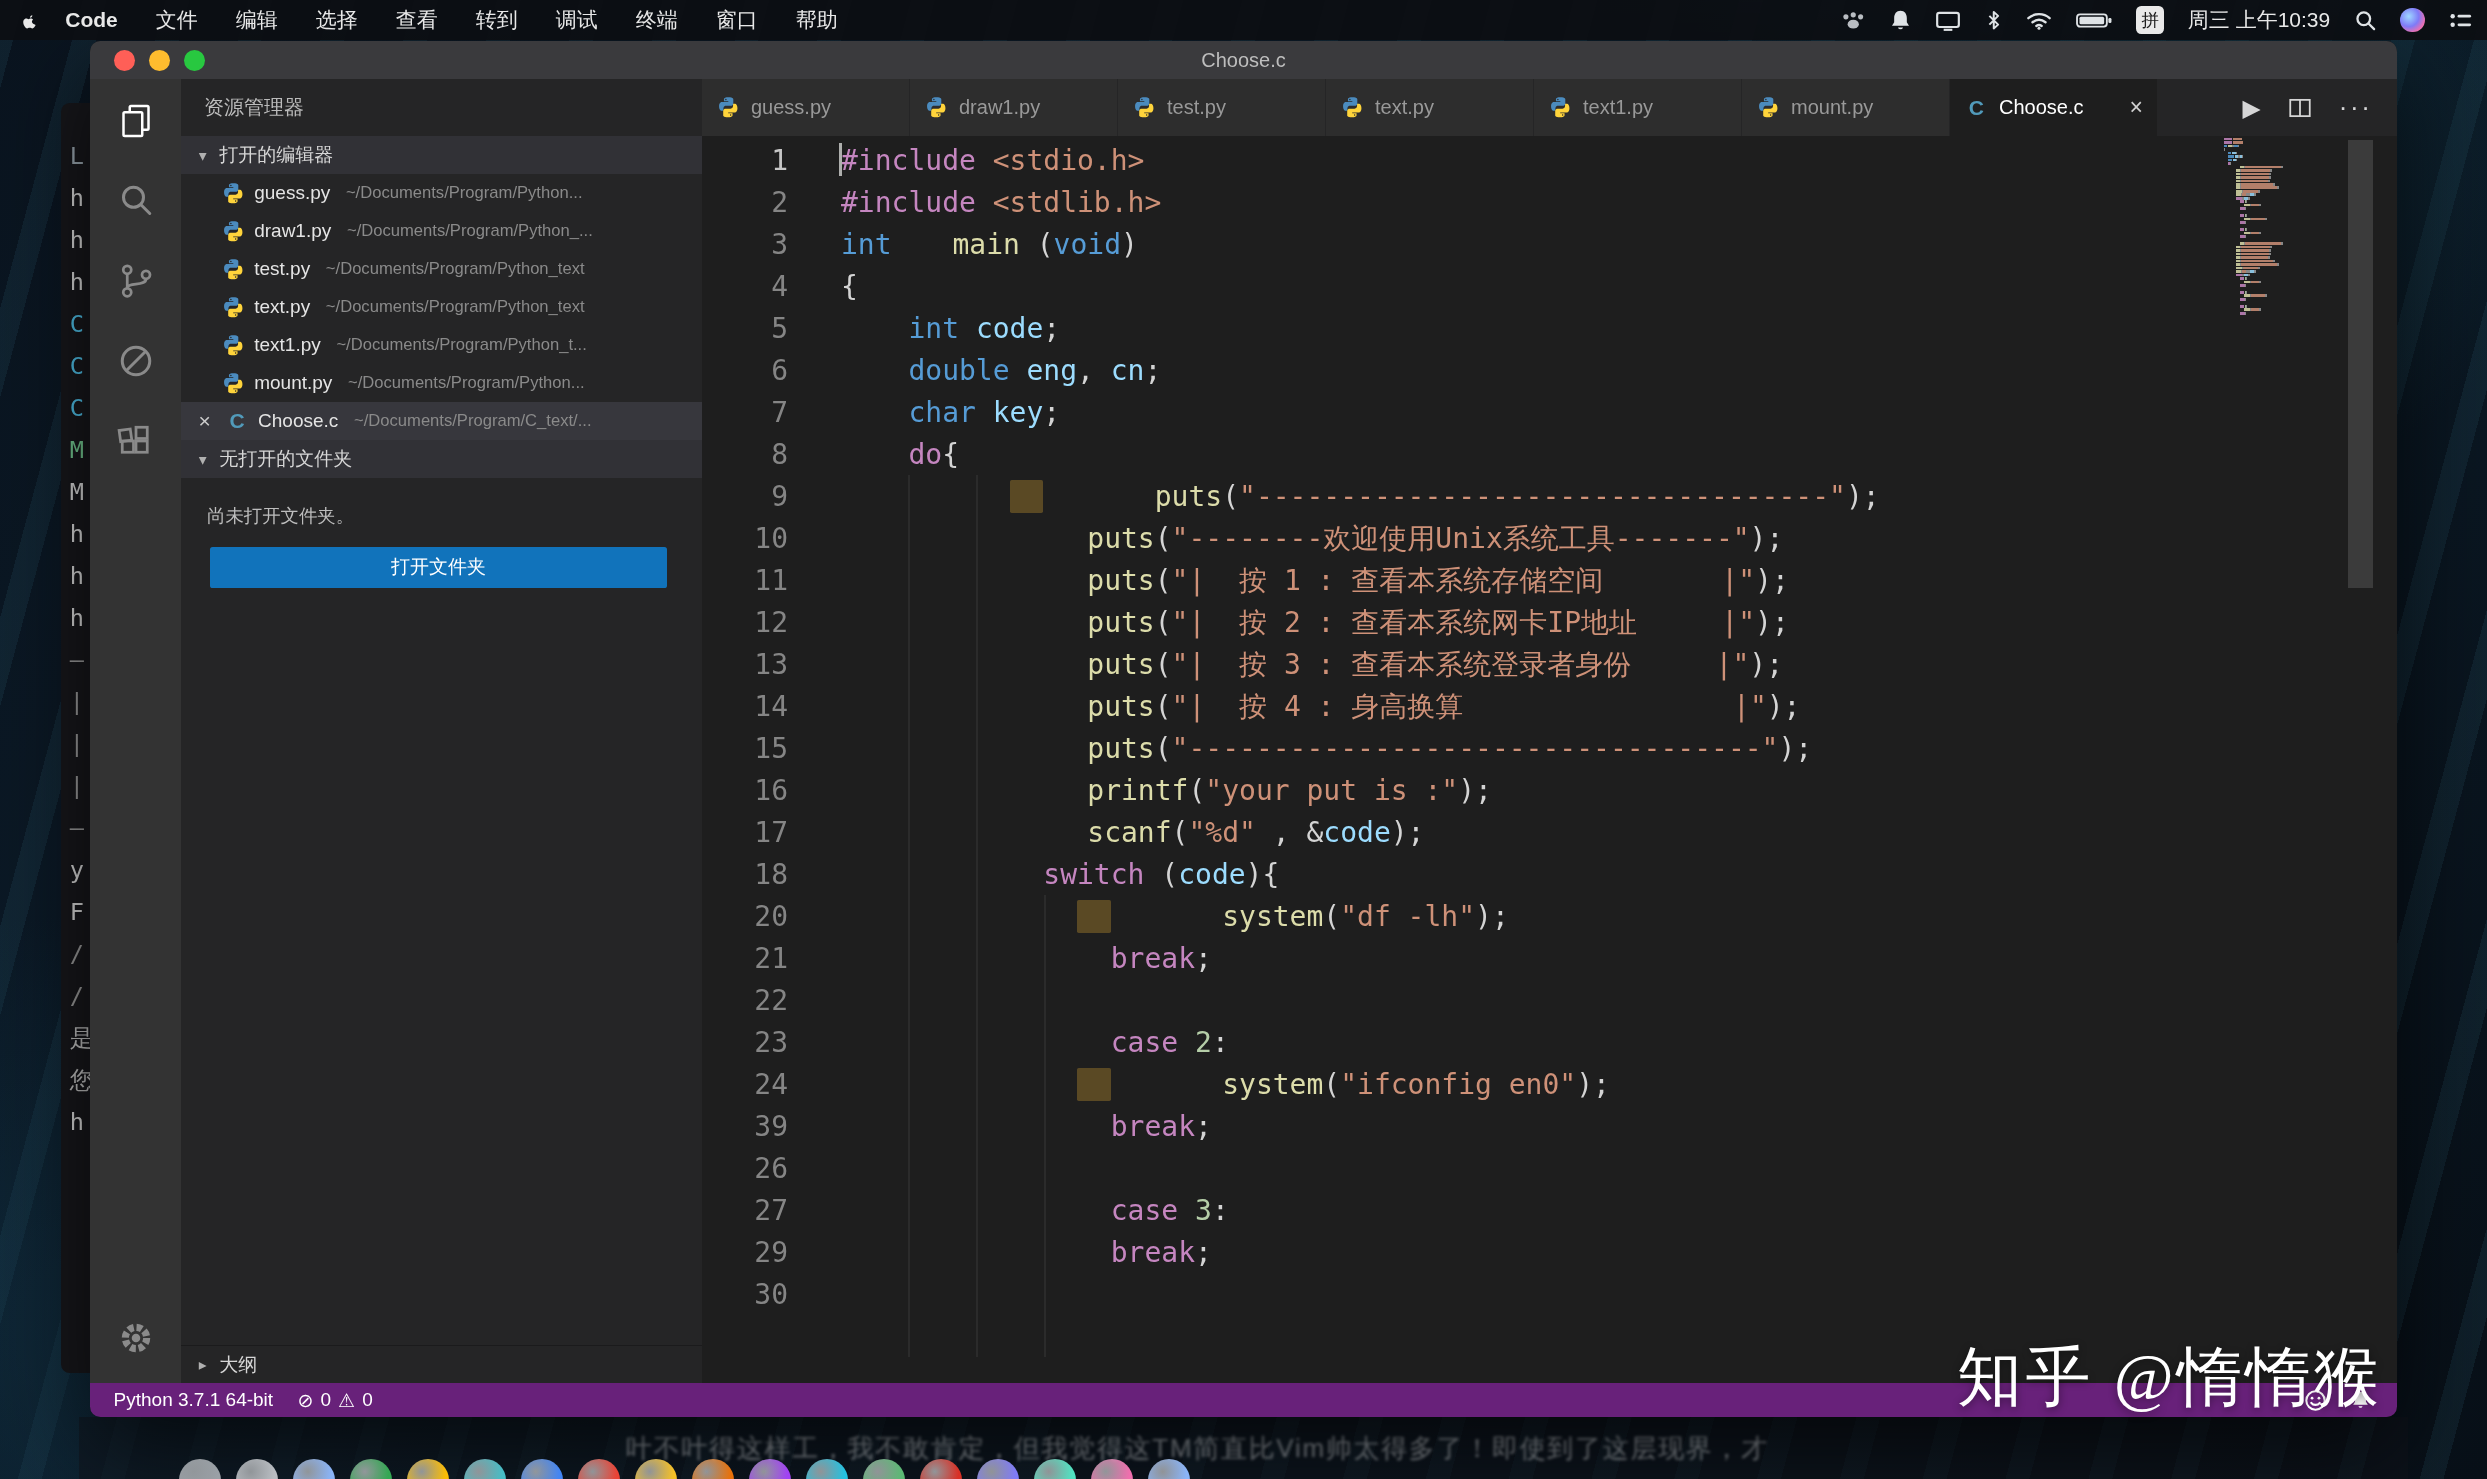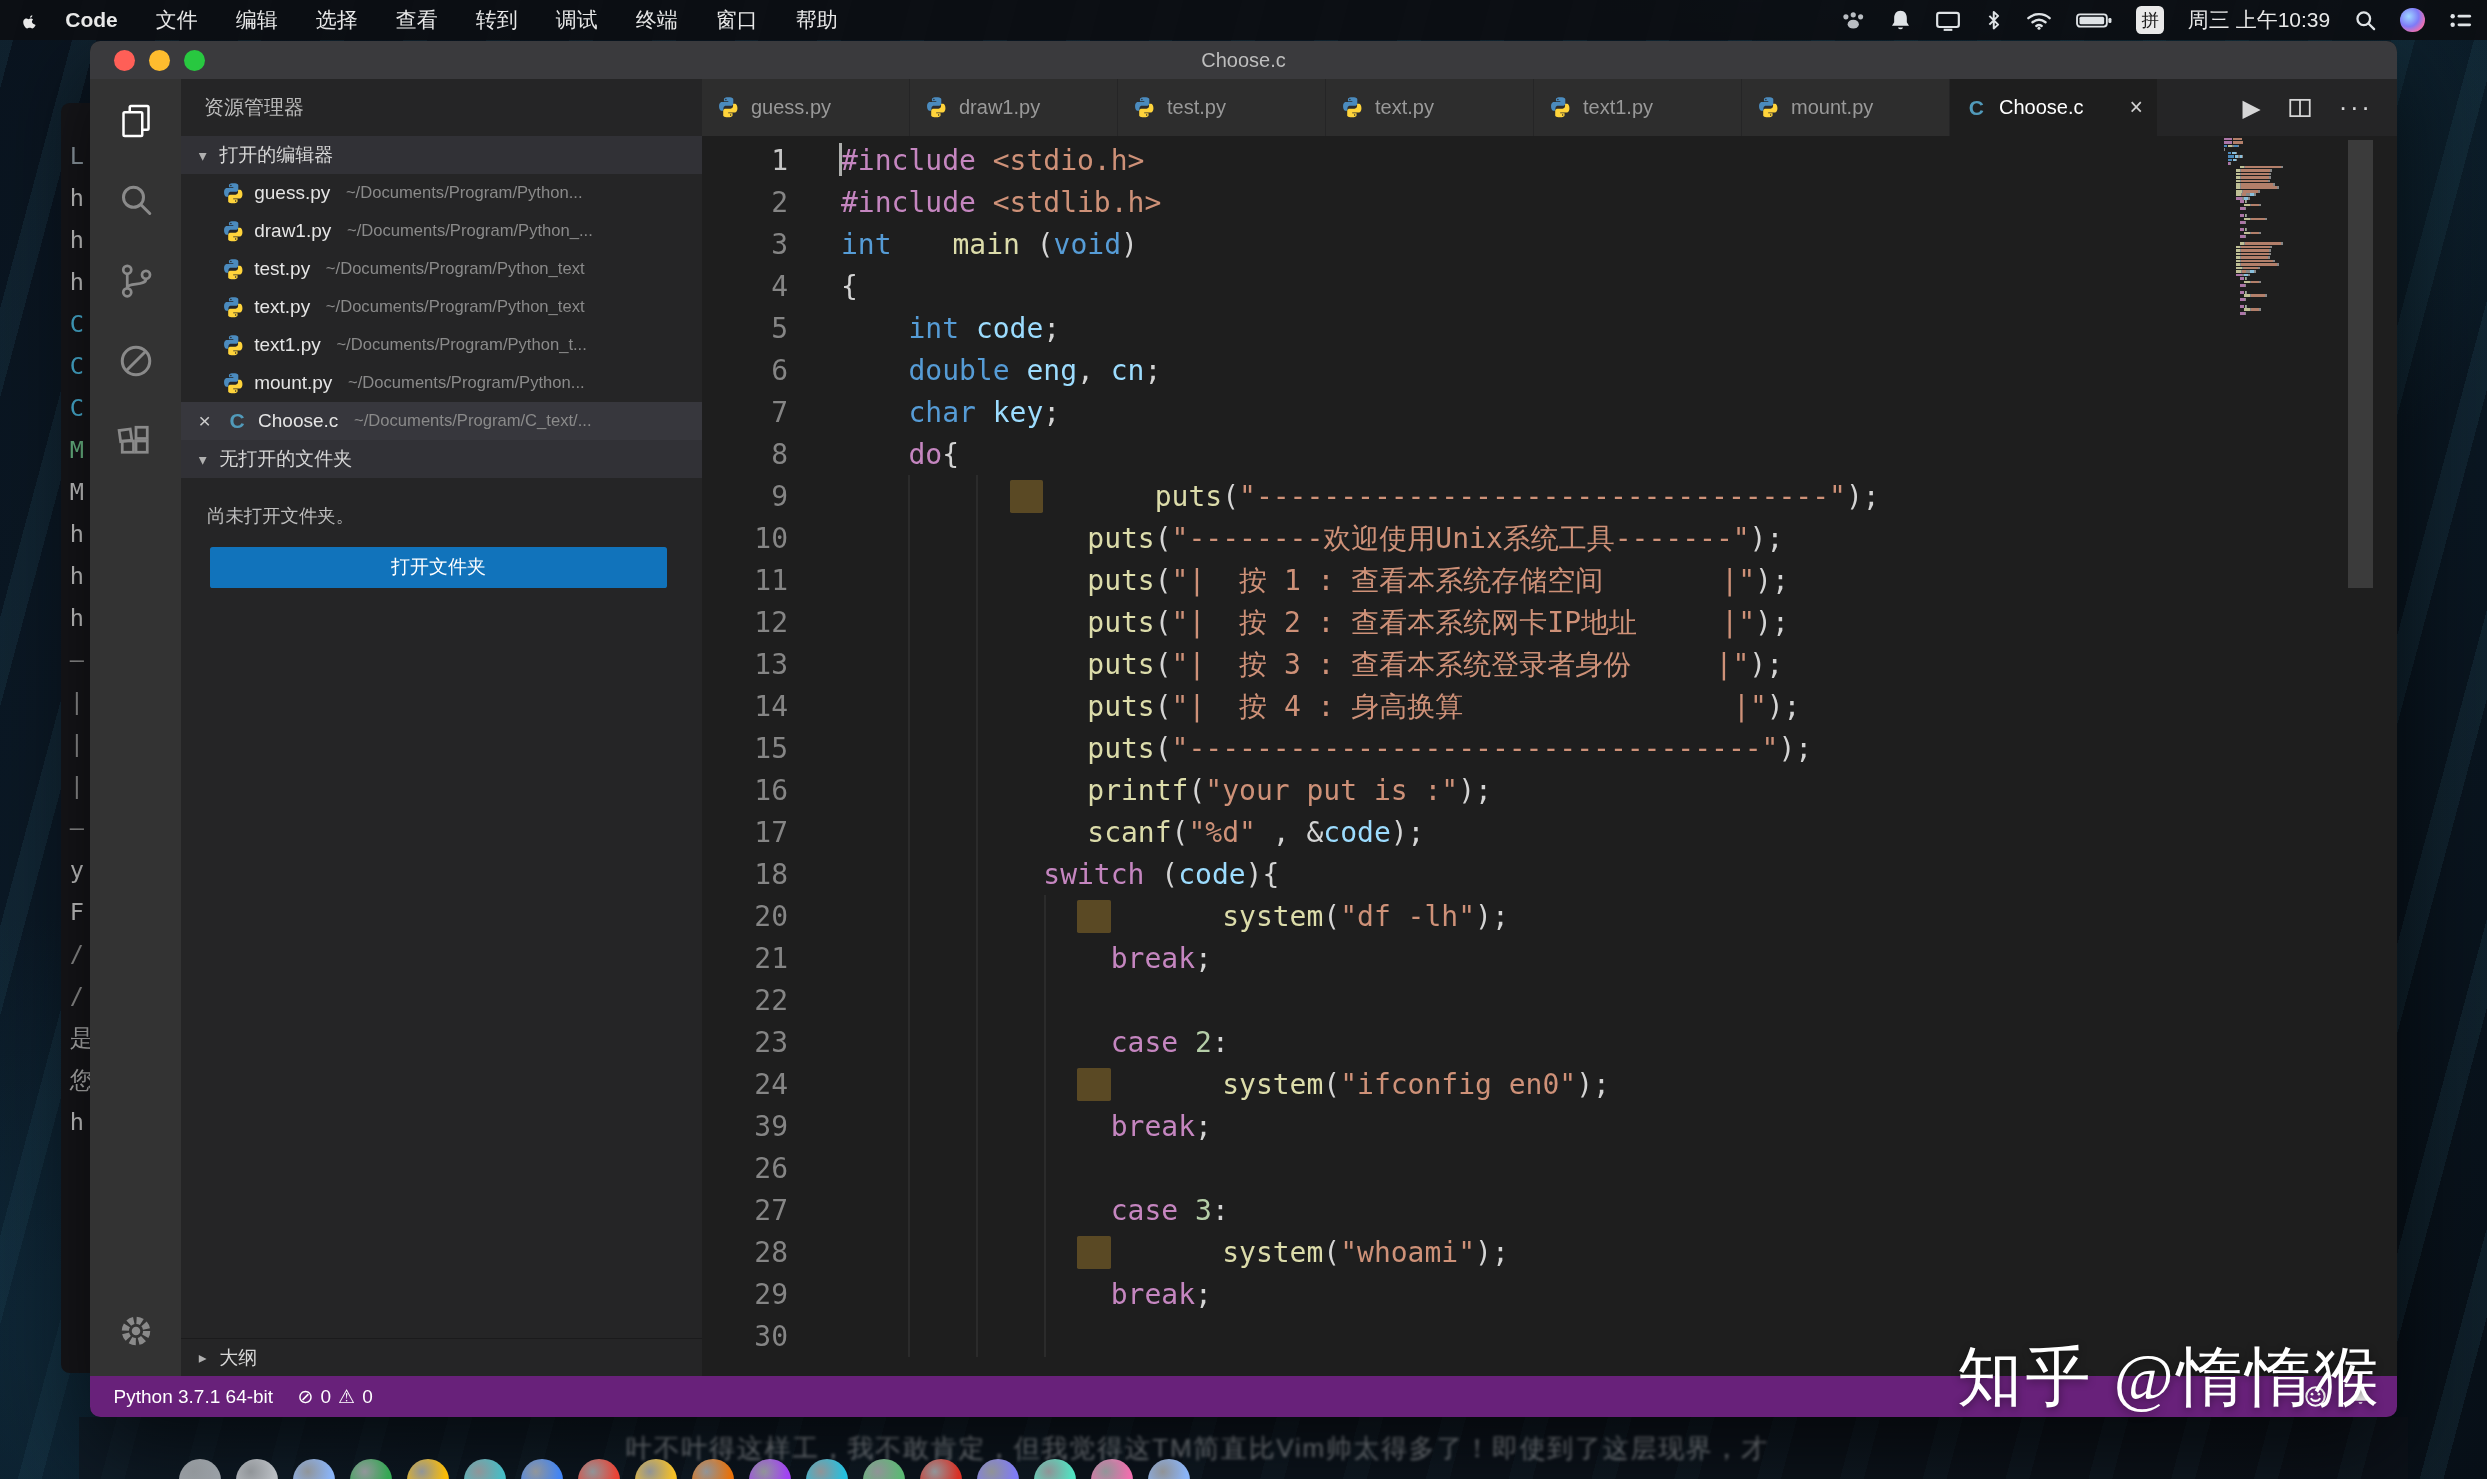--- a/index.html
+++ b/index.html
@@ -444,7 +444,6 @@
             <div class="cline"><span class="ln">39</span><span class="lc"><span class="pl">                </span><span class="kw">break</span><span class="pl">;</span></span></div>
             <div class="cline"><span class="ln">26</span><span class="lc"></span></div>
             <div class="cline"><span class="ln">27</span><span class="lc"><span class="pl">                </span><span class="kw">case</span><span class="pl"> </span><span class="nu">3</span><span class="pl">:</span></span></div>
-            <div class="cline"><span class="ln">28</span><span class="lc"><span class="pl">              </span><span class="hl">  </span><span class="pl">    </span><span class="fn">system</span><span class="pl">(</span><span class="st">"whoami"</span><span class="pl">);</span></span></div>
             <div class="cline"><span class="ln">29</span><span class="lc"><span class="pl">                </span><span class="kw">break</span><span class="pl">;</span></span></div>
             <div class="cline"><span class="ln">30</span><span class="lc"></span></div>
           </div>

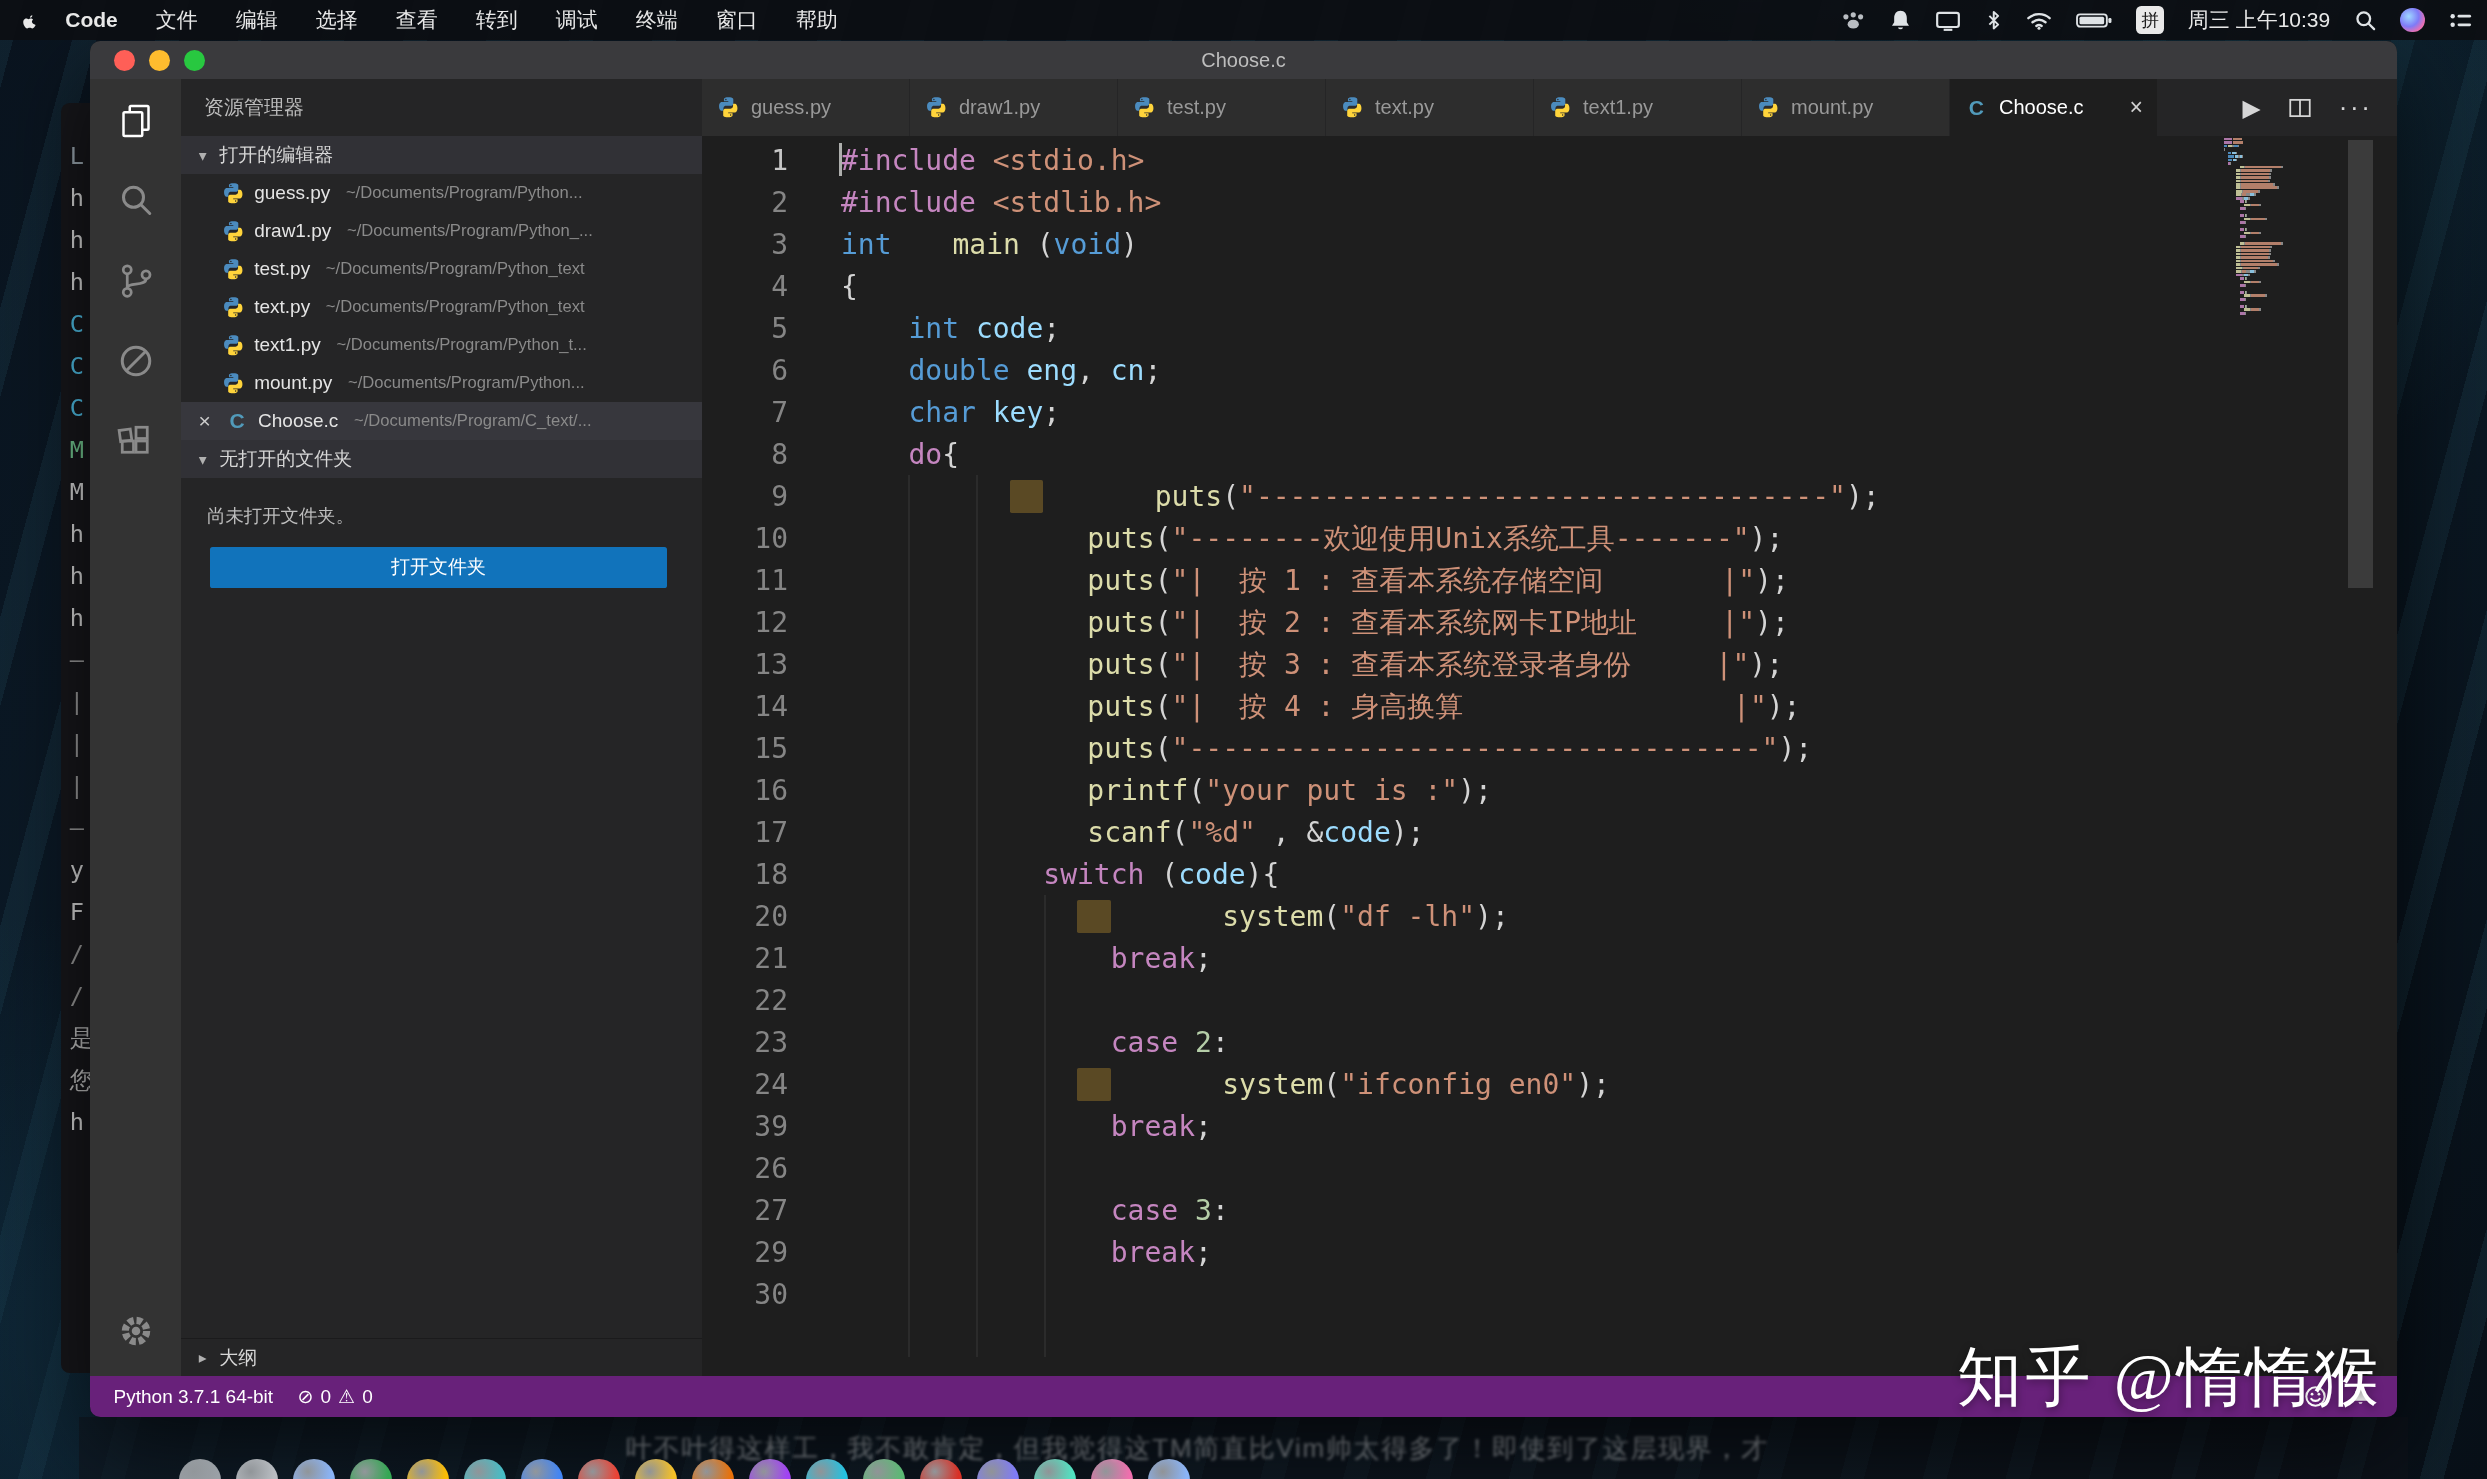--- a/index.html
+++ b/index.html
@@ -98,7 +98,7 @@
   .vscroll { position:absolute; right:24.5px; top:3.5px; width:25px; height:448px; background:rgba(121,121,121,.32); }
 
   
-  .statusbar { height:41px; background:#68217A; display:flex; align-items:center; color:#ffffff; font-size:19px; }
+  .statusbar { height:34px; background:#68217A; display:flex; align-items:center; color:#ffffff; font-size:19px; }
   .sb-left { display:flex; align-items:center; gap:24.5px; padding-left:23.6px; }
   .sb-right { margin-left:auto; display:flex; align-items:center; gap:31.5px; padding-right:30px; white-space:nowrap; }
   .sb-item { display:flex; align-items:center; gap:7px; }

